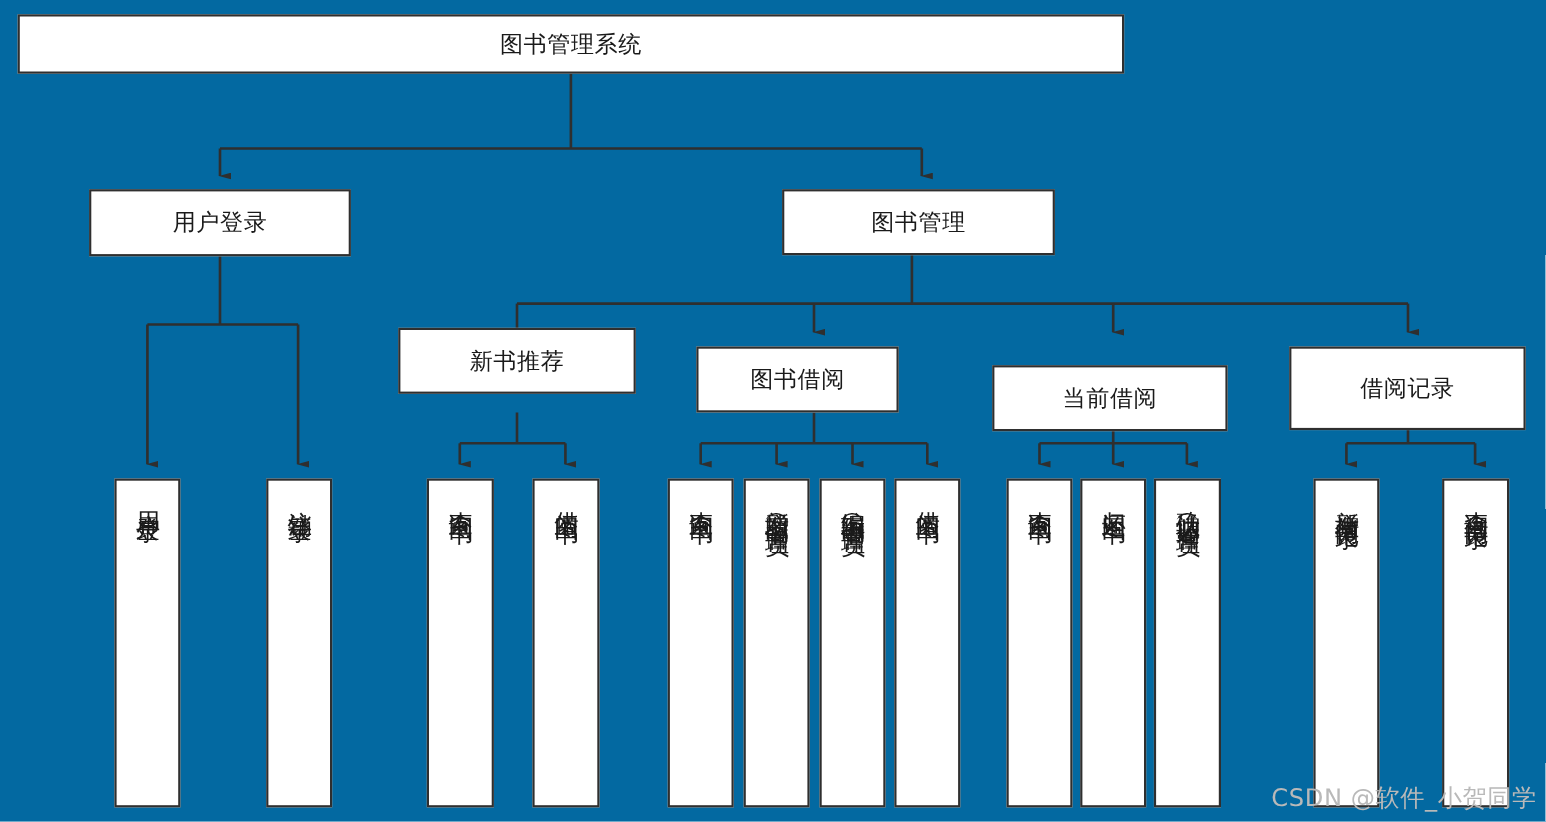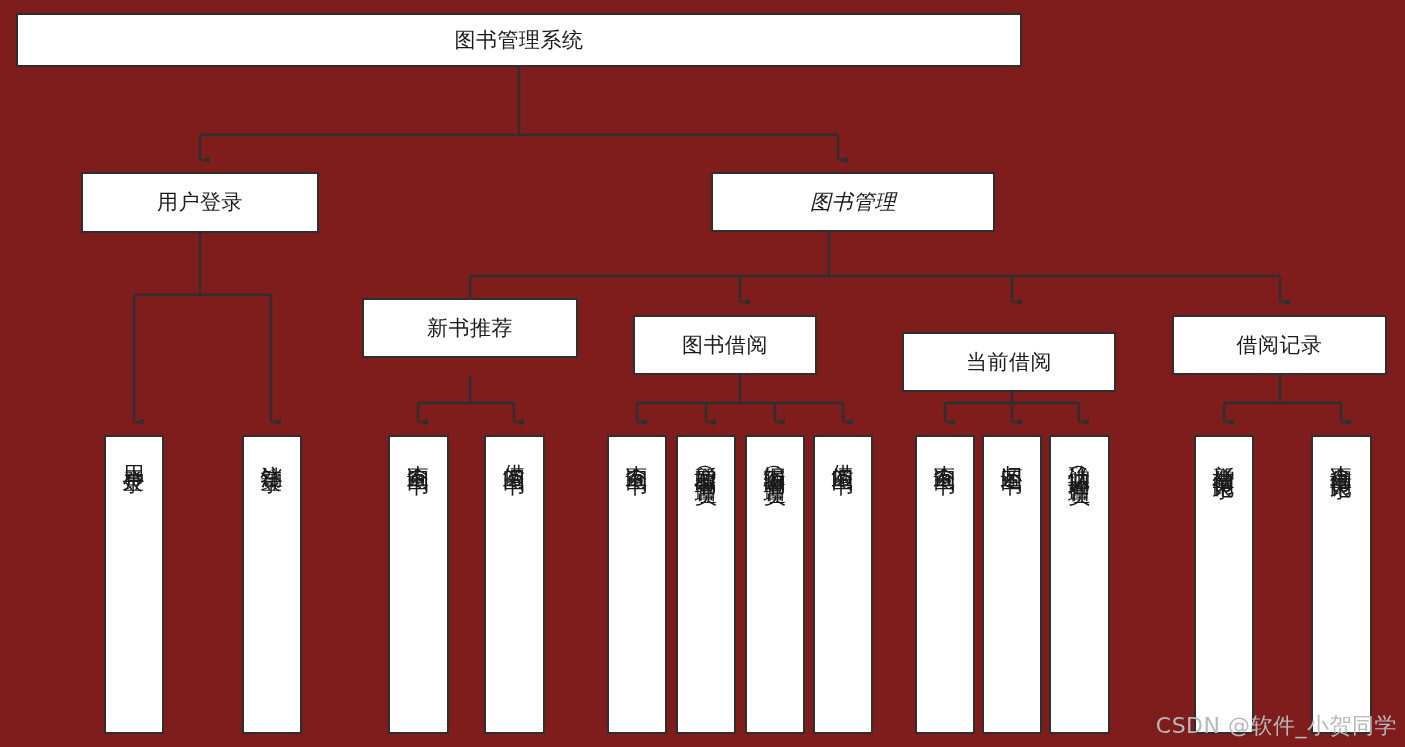--- a/index.html
+++ b/index.html
@@ -14,7 +14,7 @@
     position: relative;
     width: 1405px;
     height: 747px;
-    background: #7f1d1d;
+    background: #0369a1;
     overflow: hidden;
   }
   .node {

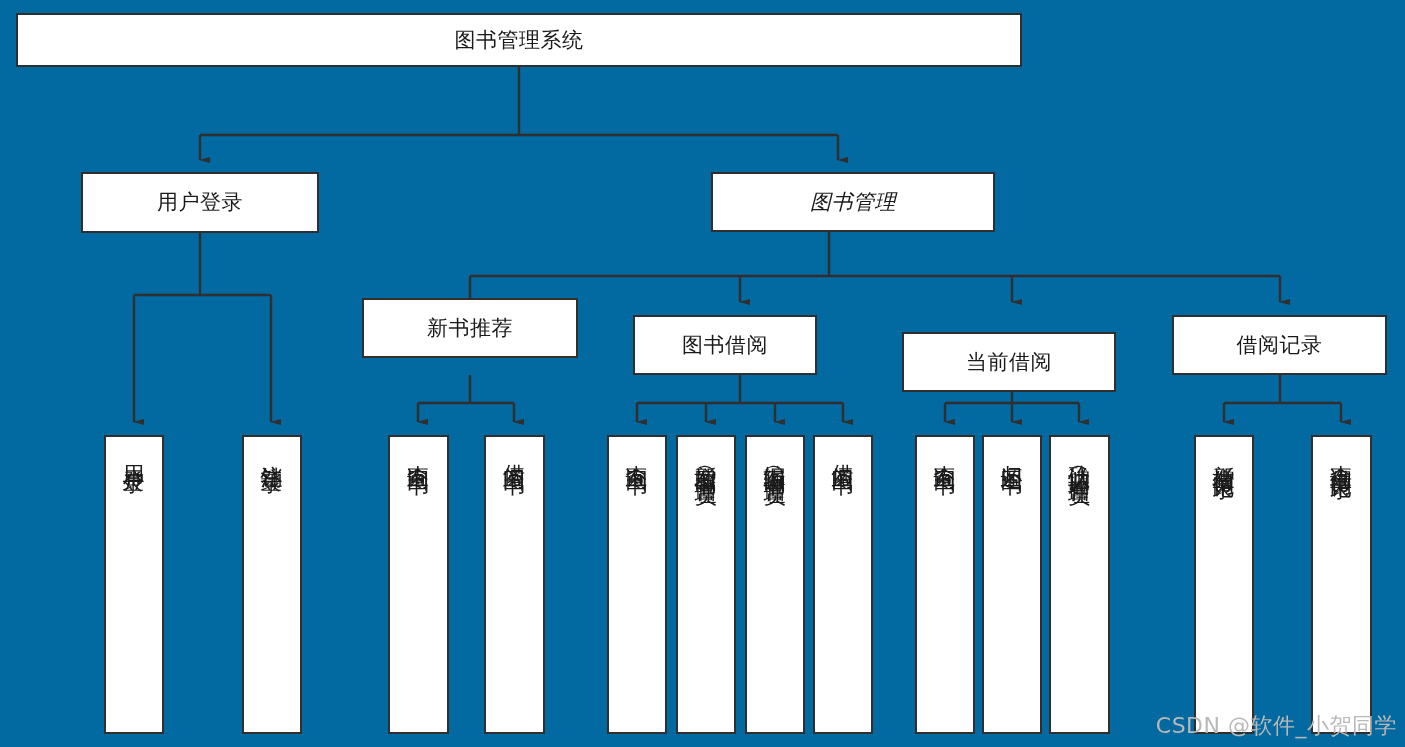--- a/index.html
+++ b/index.html
@@ -135,7 +135,7 @@
   <div class="node h-node" style="left:81px; top:172px; width:238px; height:61px;">
     <span class="node-label">用户登录</span>
   </div>
-  <div class="node h-node" style="left:711px; top:172px; width:284px; height:60px;font-style:italic;">
+  <div class="node h-node" style="left:711px; top:172px; width:248px; height:60px;">
     <span class="node-label">图书管理</span>
   </div>
 

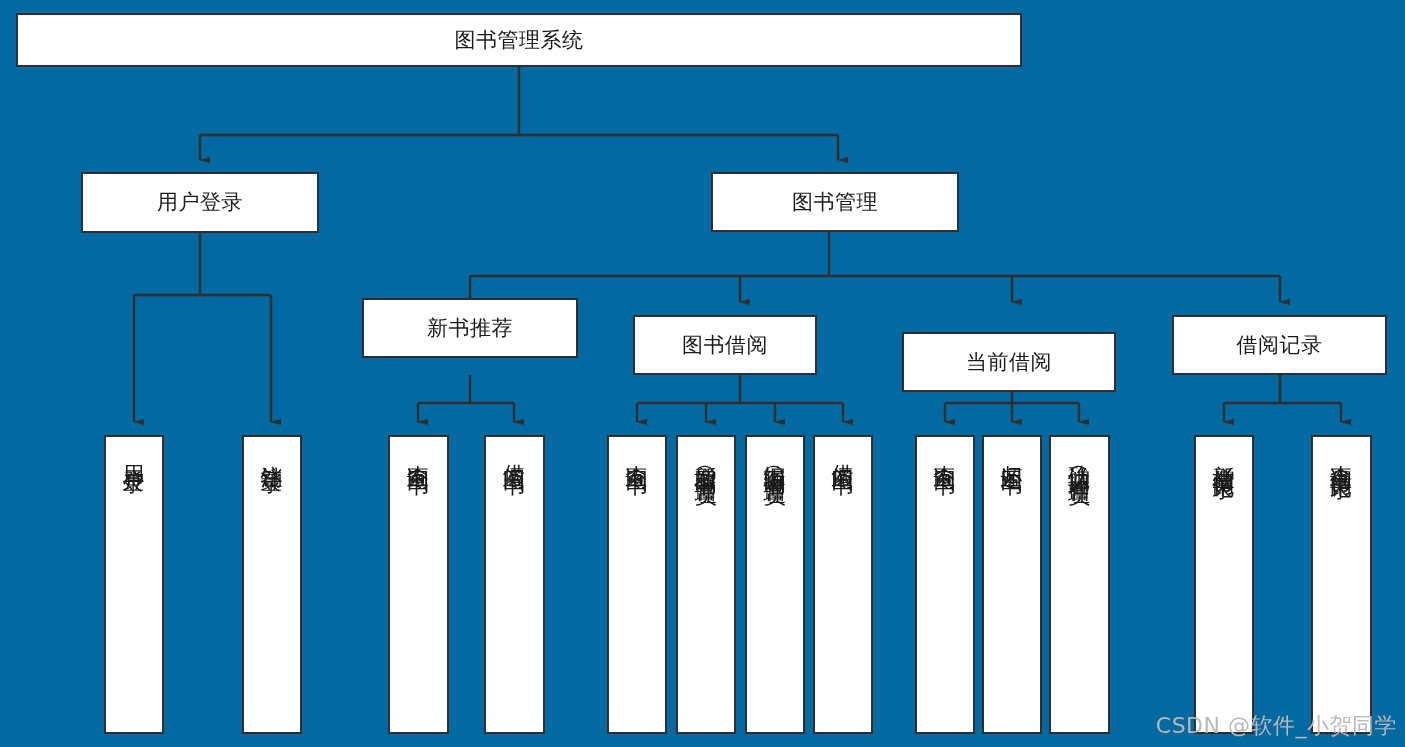--- a/index.html
+++ b/index.html
@@ -148,7 +148,7 @@
   <div class="node h-node" style="left:902px; top:321px; width:214px; height:60px;margin-top:11px;">
     <span class="node-label">当前借阅</span>
   </div>
-  <div class="node h-node" style="left:1172px; top:315px; width:215px; height:60px;">
+  <div class="node h-node" style="left:1172px; top:315px; width:215px; height:76px;">
     <span class="node-label">借阅记录</span>
   </div>
 

